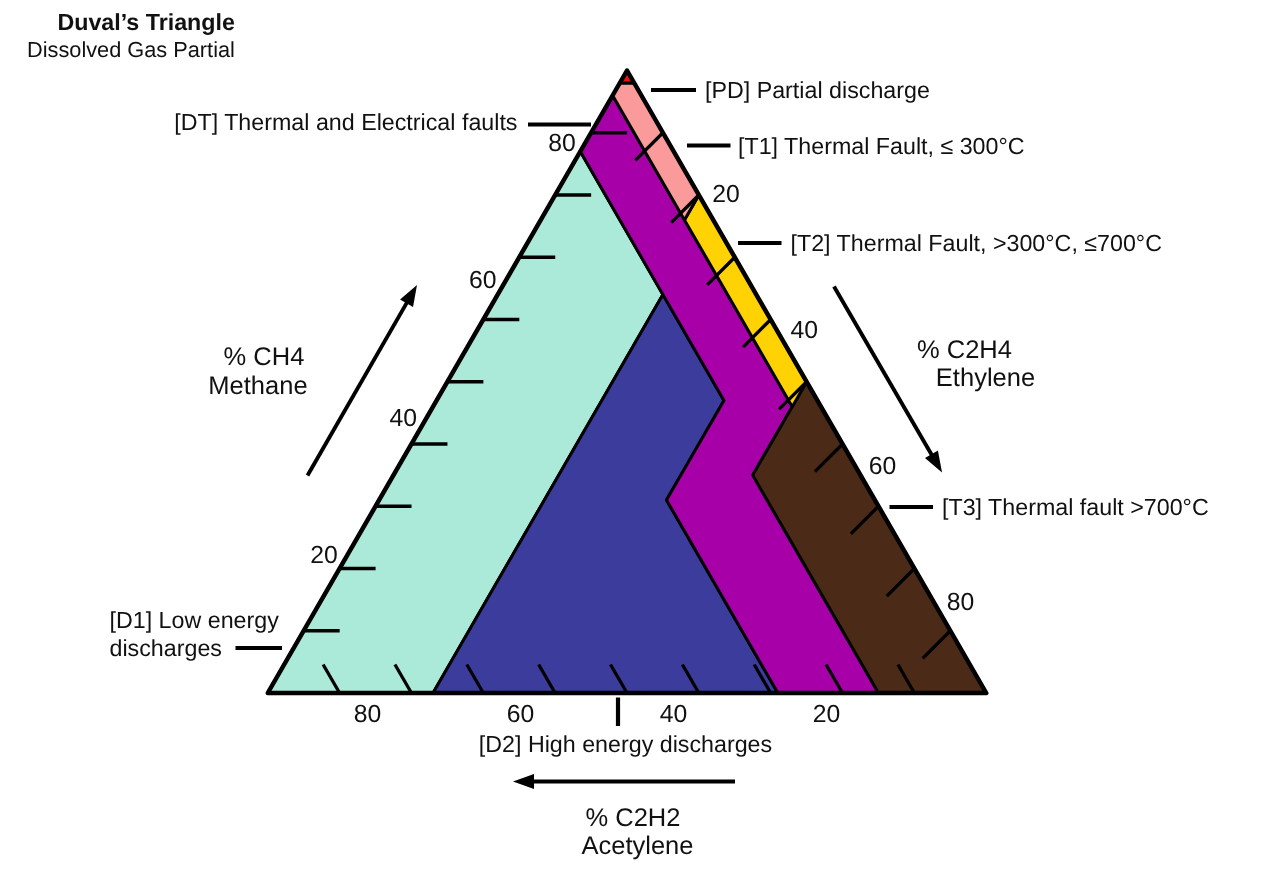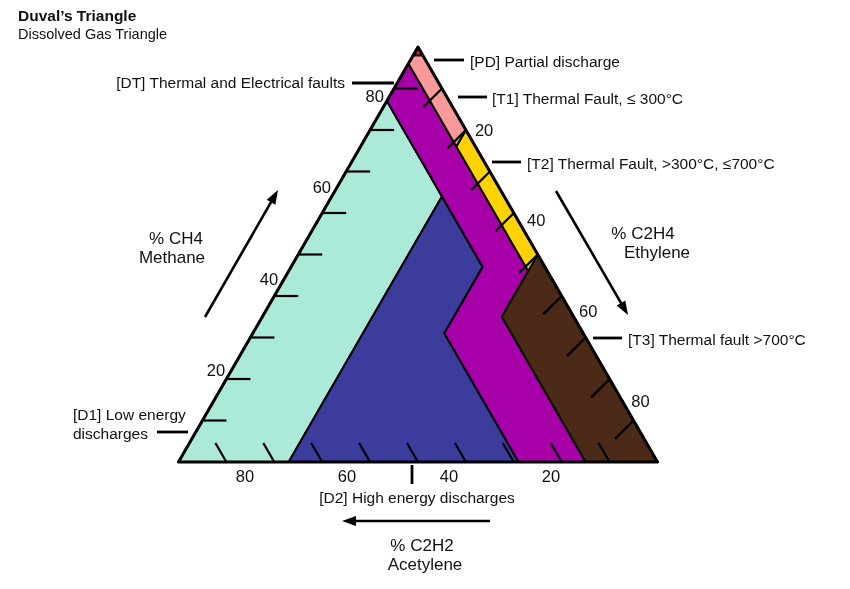--- a/index.html
+++ b/index.html
@@ -7,7 +7,7 @@
          font-family:"Liberation Sans",sans-serif;color:#111;}
   .stage svg{position:absolute;left:0;top:0;}
   .titleblock{position:absolute;left:18px;top:6px;line-height:1.25;}
-  .titleblock .t{font-size:15.5px;font-weight:bold;color:#111;}
+  .titleblock .t{font-size:15.5px;font-weight:bold;color:#111;text-align:right;}
   .titleblock .s{font-size:14.5px;color:#111;}
   text{fill:#111;}
 </style>

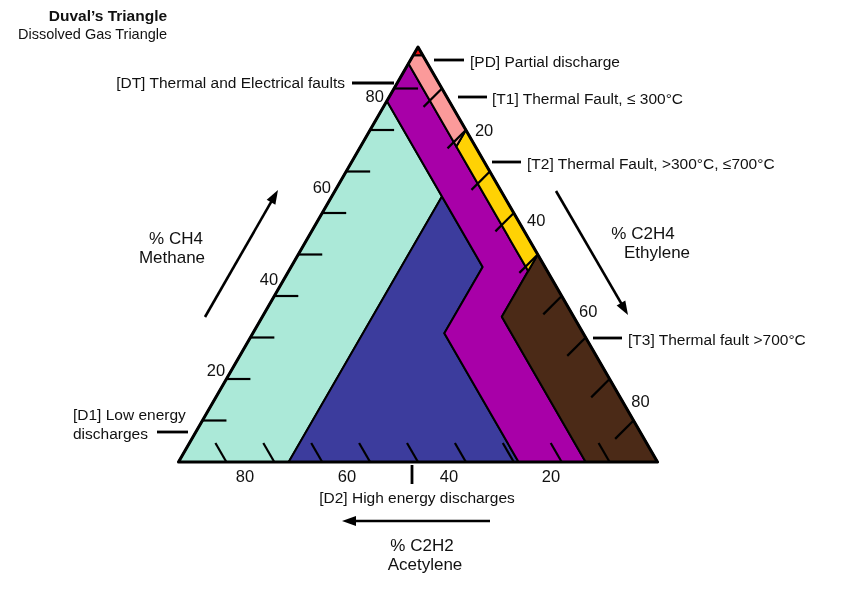--- a/index.html
+++ b/index.html
@@ -133,7 +133,7 @@
     </svg>
   <div class="titleblock">
     <div class="t">Duval’s Triangle</div>
-    <div class="s">Dissolved Gas Triangle</div>
+    <div class="s">Dissolved Gas Partial</div>
   </div>
 </figure>
 

